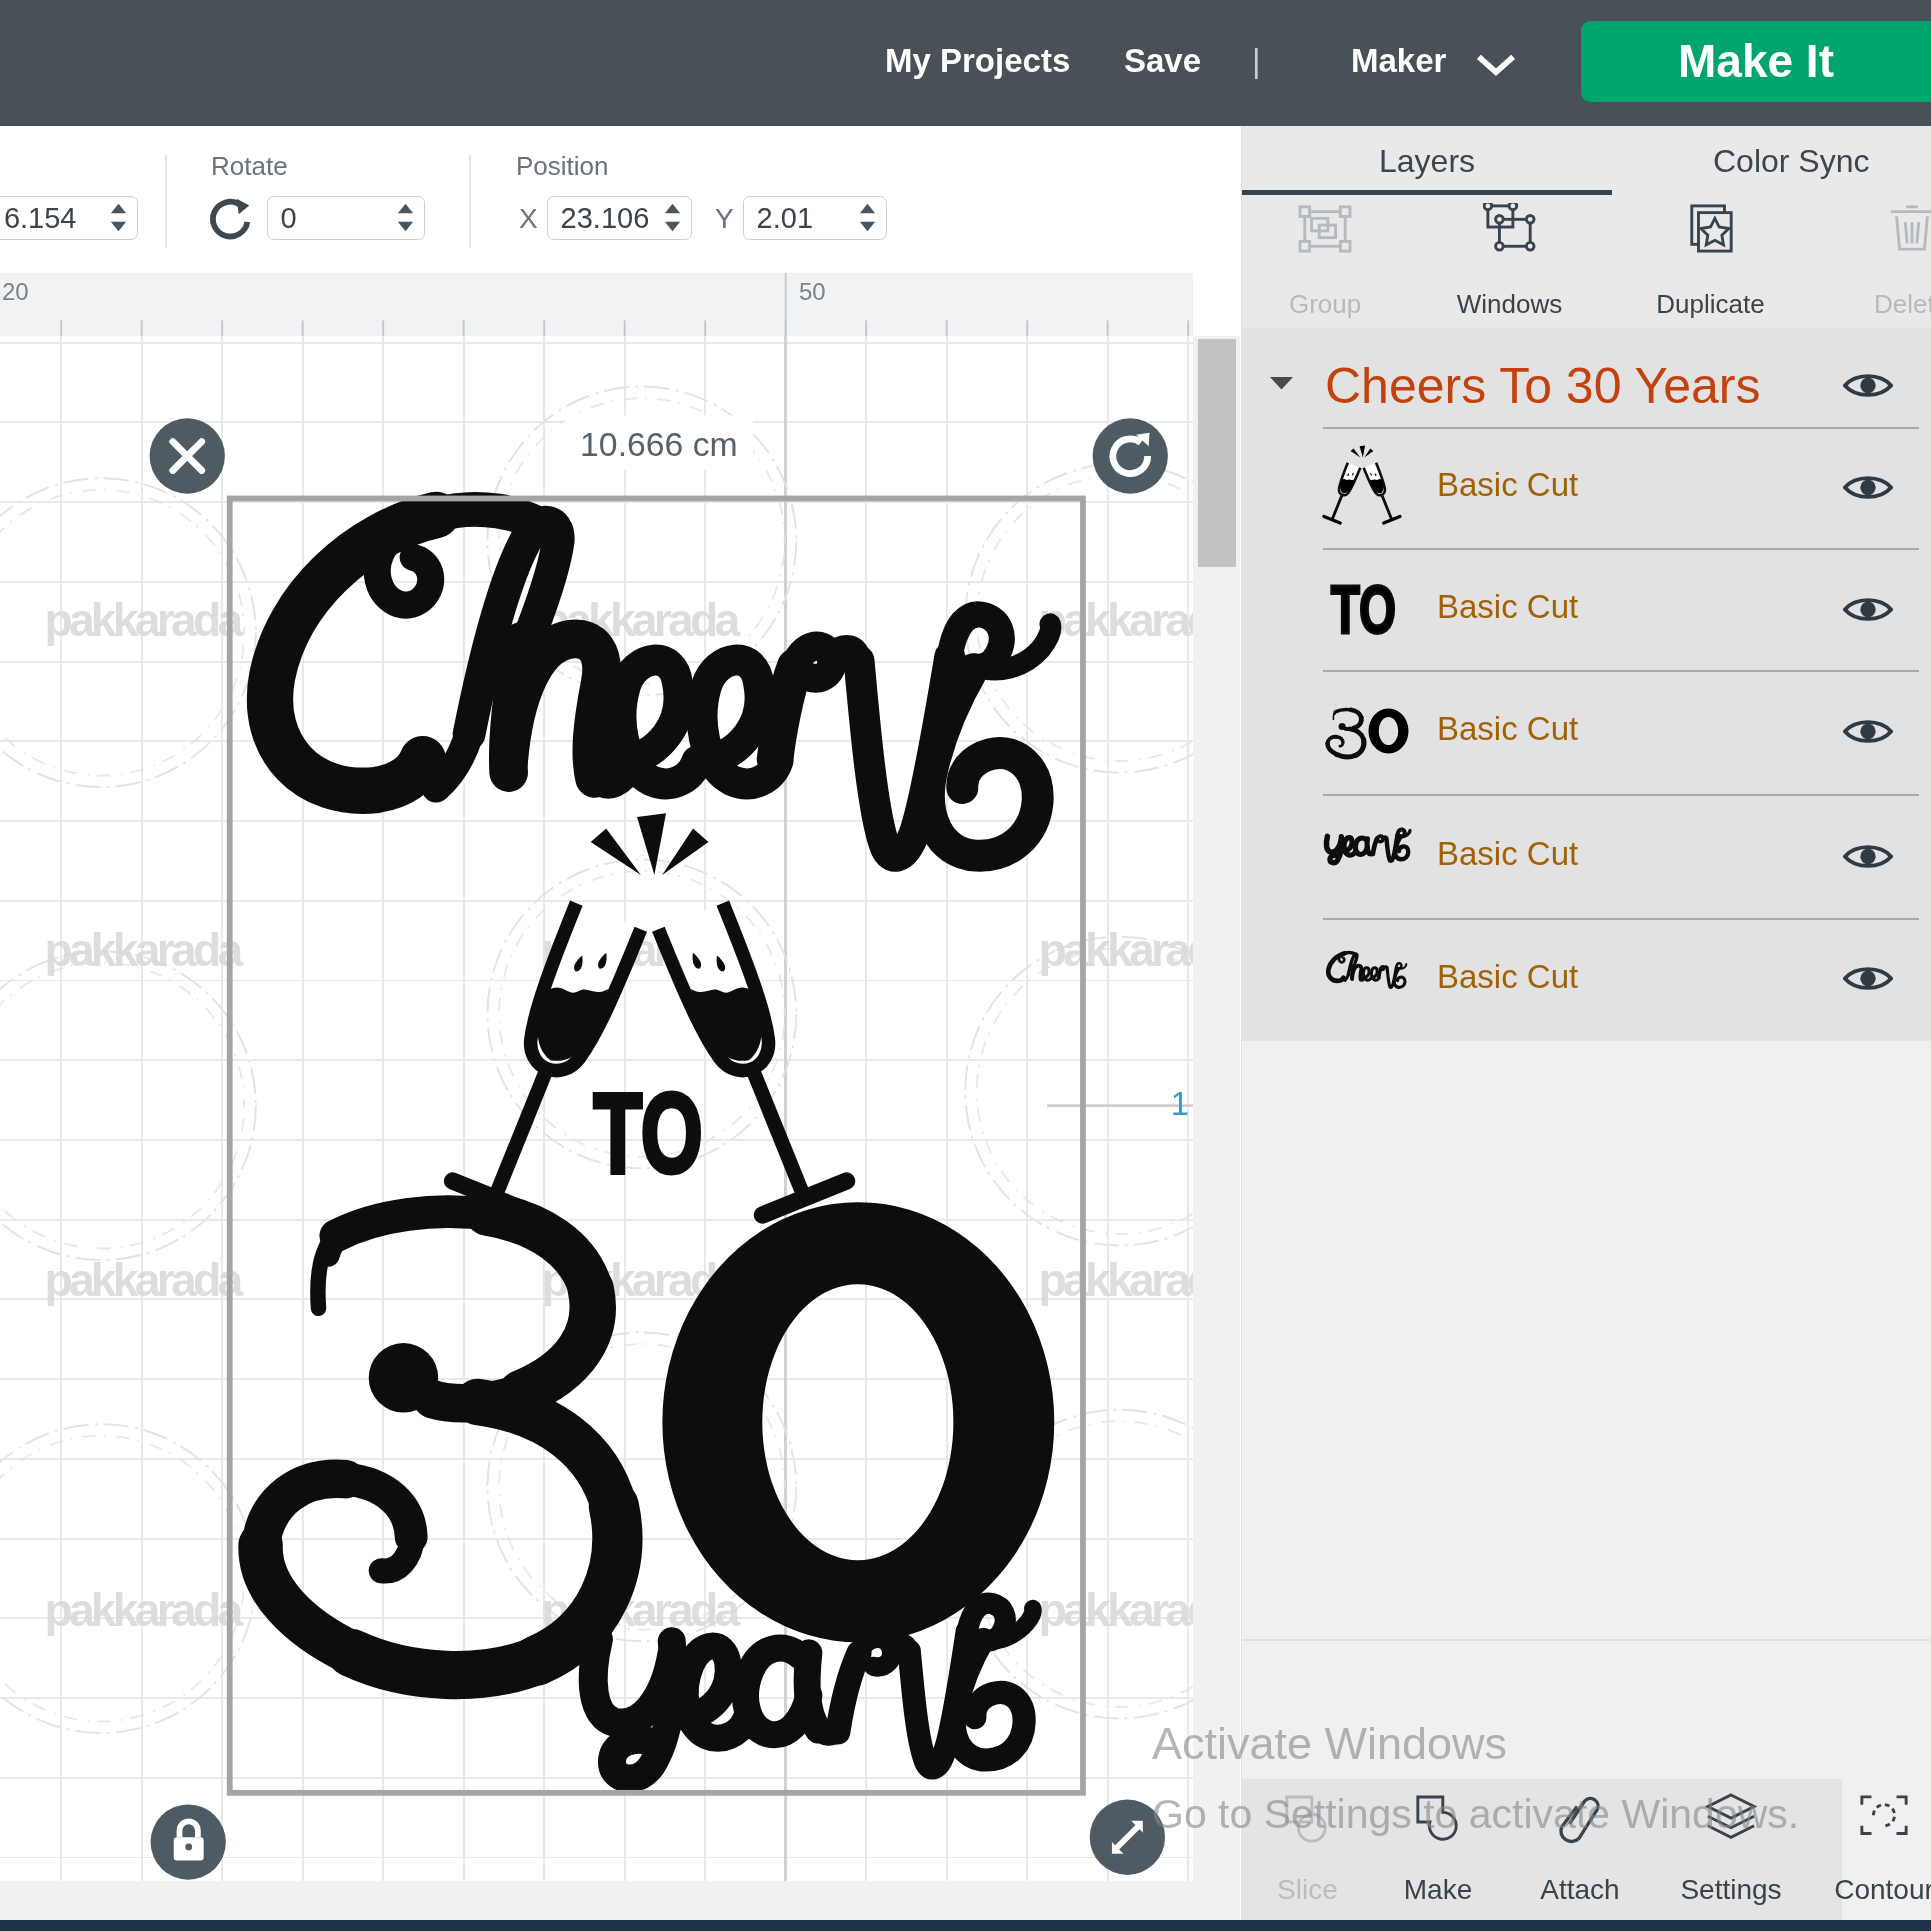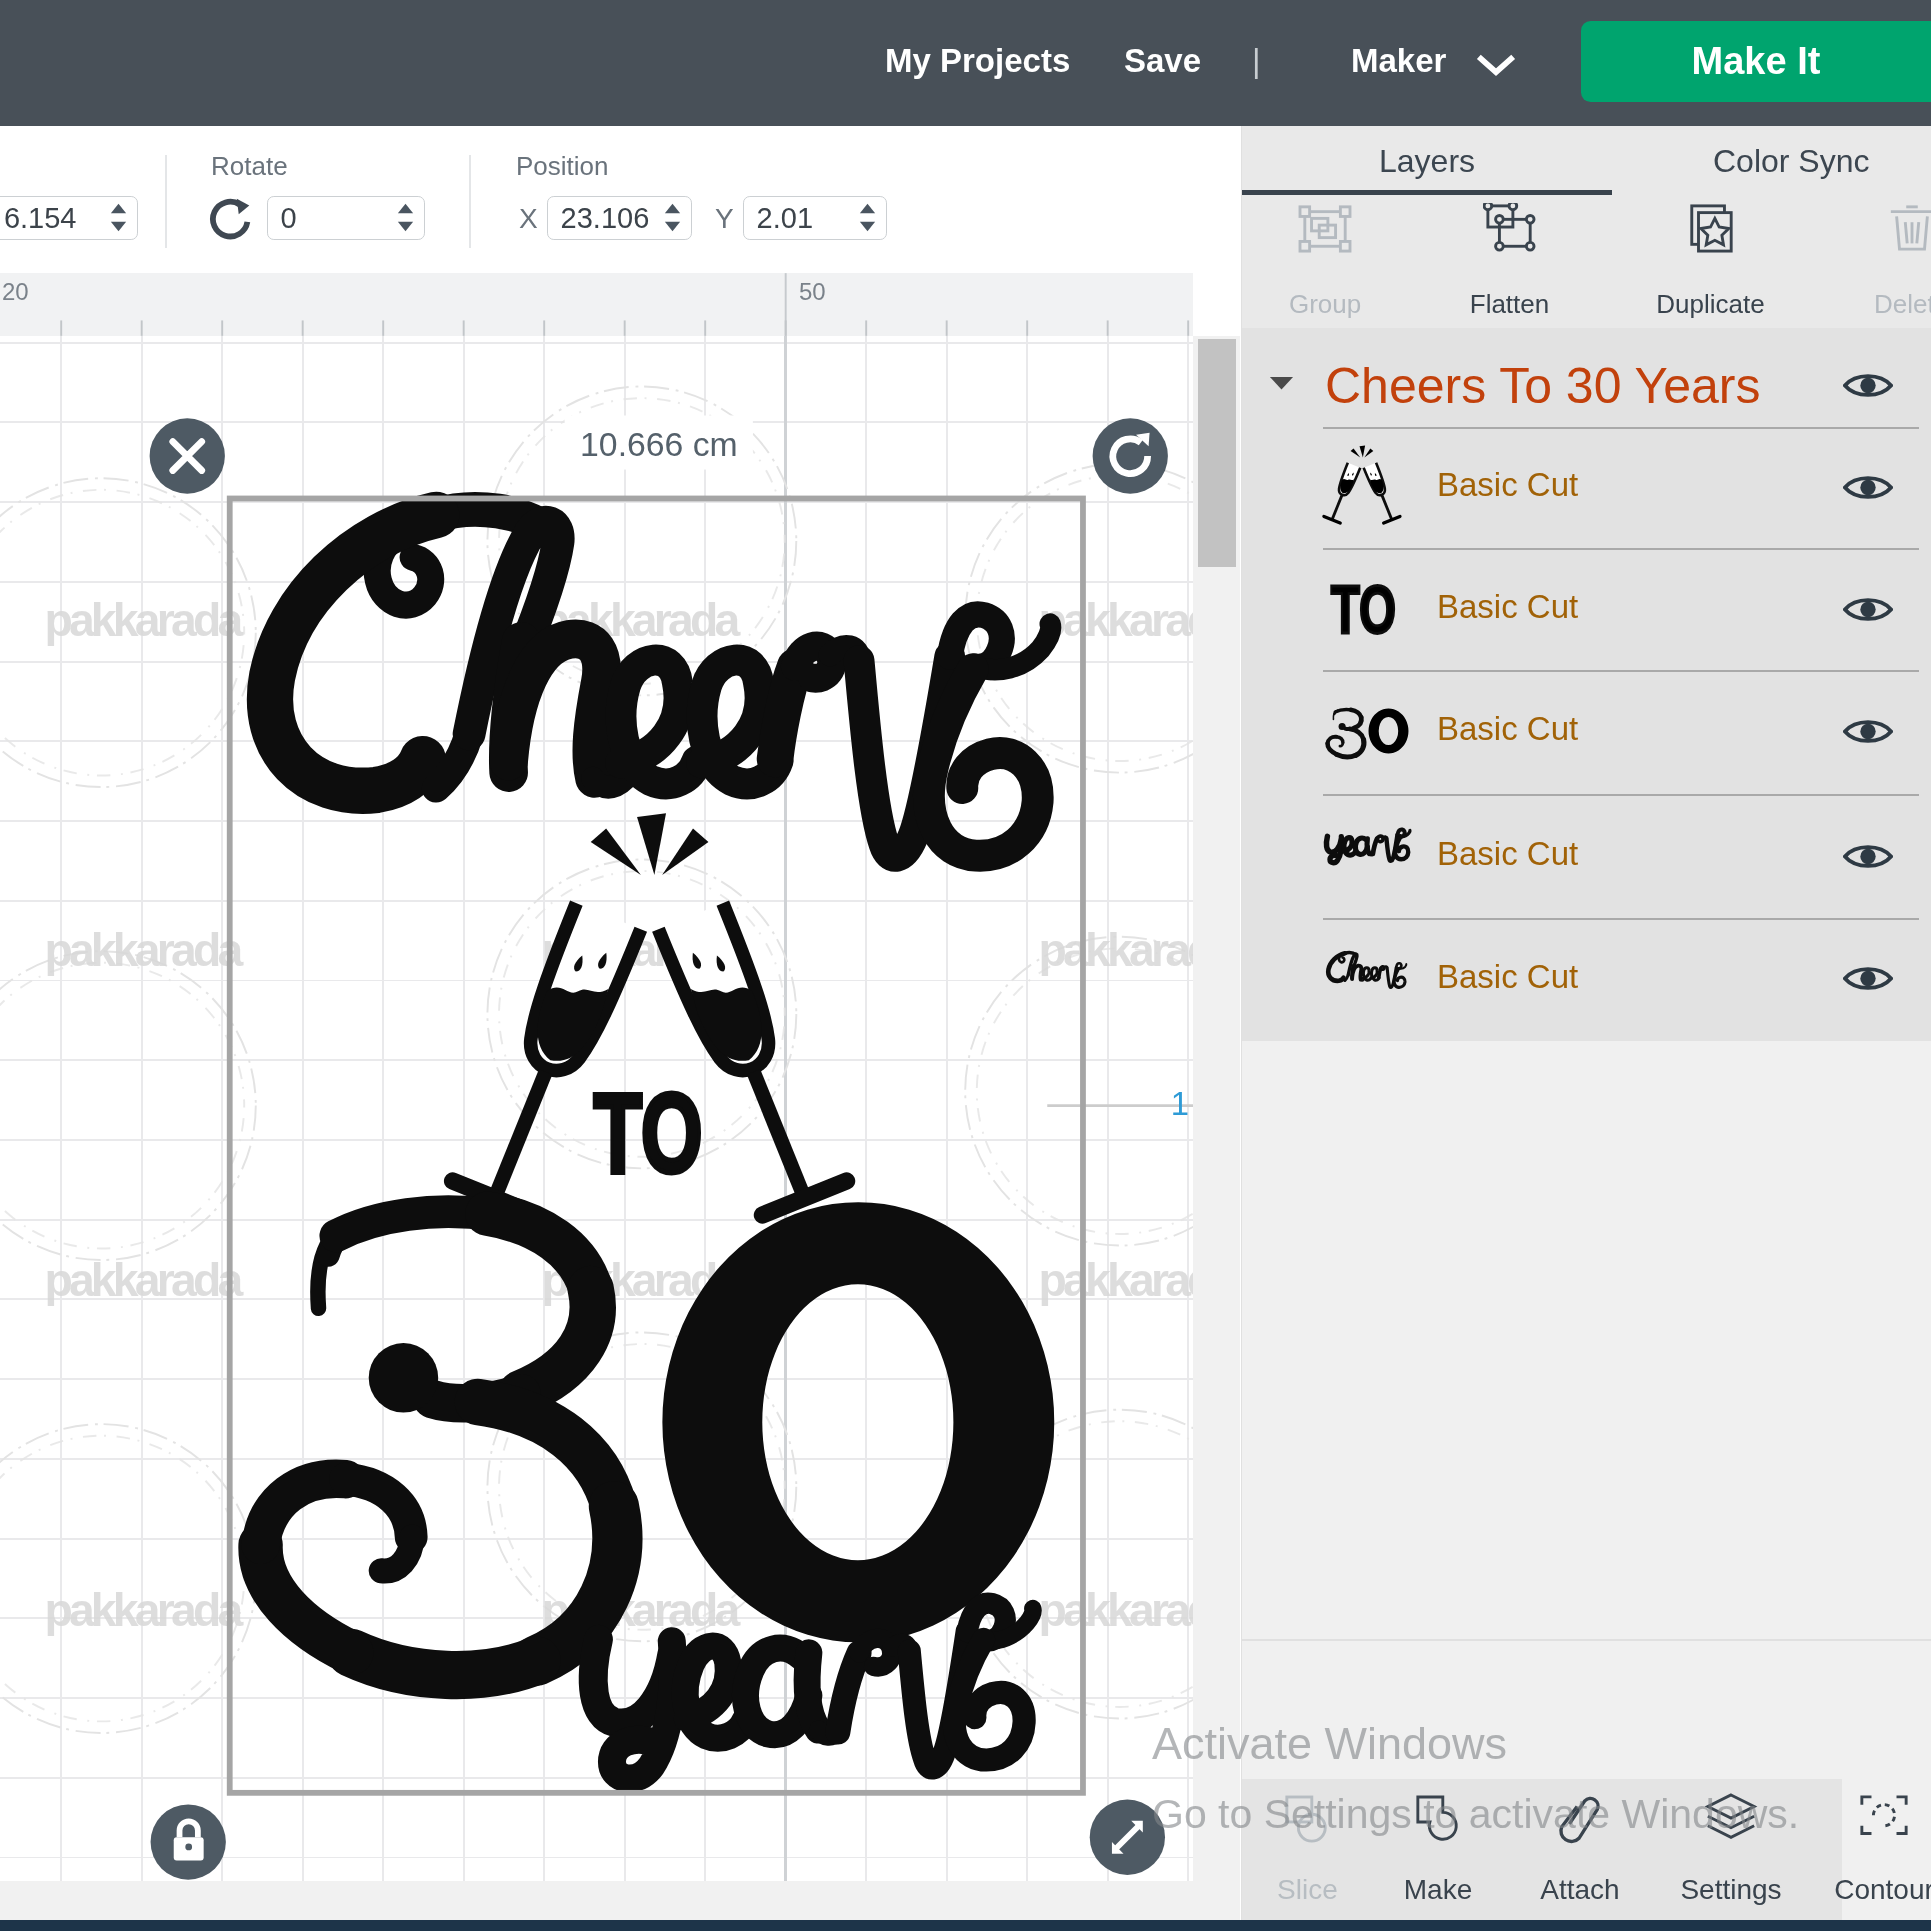--- a/index.html
+++ b/index.html
@@ -10,7 +10,7 @@
   #topbar{left:0;top:0;width:1931px;height:126px;background:#485058;}
   #topbar .item{position:absolute;top:42px;color:#fff;font-size:33px;font-weight:700;}
   #makeit{position:absolute;left:1581px;top:21px;width:350px;height:81px;background:#00a46e;
-          border-radius:9.7px 0 0 9.7px;color:#fff;font-size:38px;font-weight:700;
+          border-radius:9.7px 0 0 9.7px;color:#fff;font-size:46px;font-weight:700;
           text-align:center;line-height:81px;}
   
   #edittb{left:0;top:126px;width:1193px;height:148px;background:#fff;border-bottom:1.9px solid #e3e3e3;}

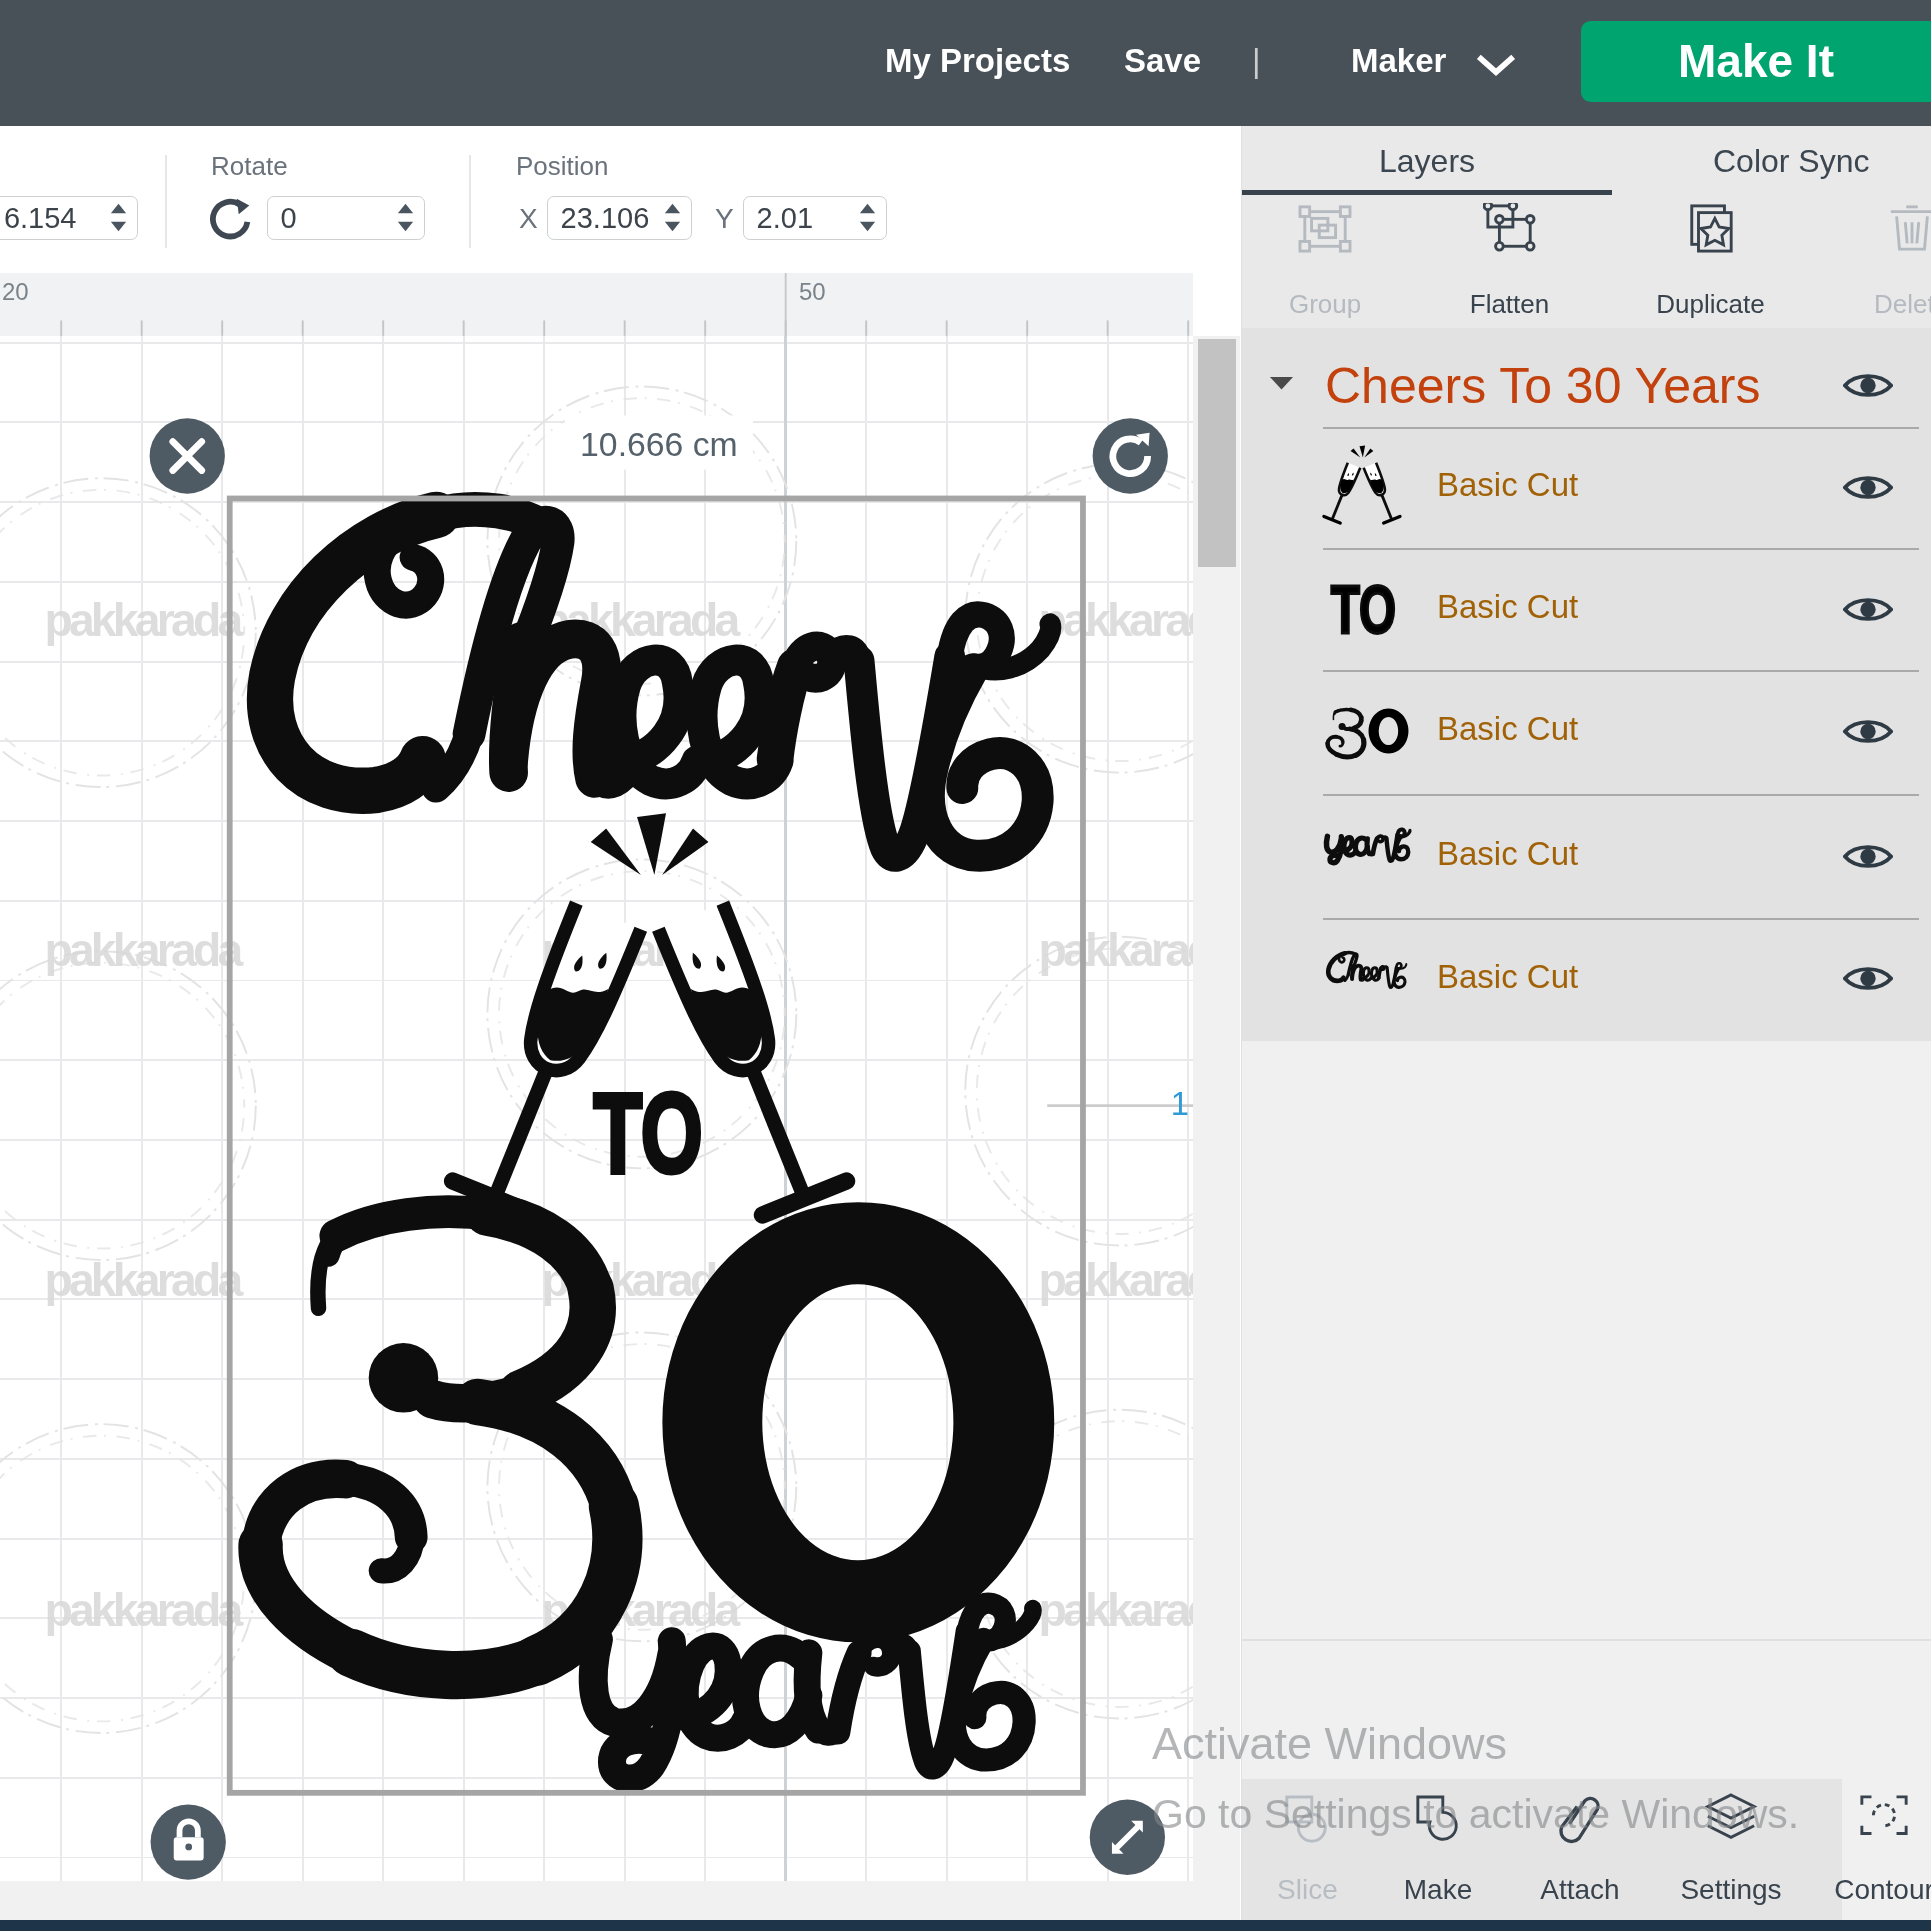--- a/index.html
+++ b/index.html
@@ -356,7 +356,7 @@
             <circle cx="31" cy="3" r="4" fill="#e9e9e9"></circle>
           </g>
         </svg>
-        <div class="lbl" style="color:#39434d;">Flatten</div>
+        <div class="lbl" style="color:#39434d;">Windows</div>
       </div>
       <div class="icol" style="left:396px;">
         <svg width="54" height="50" viewBox="0 0 56 52" style="margin-top:7.7px;">

